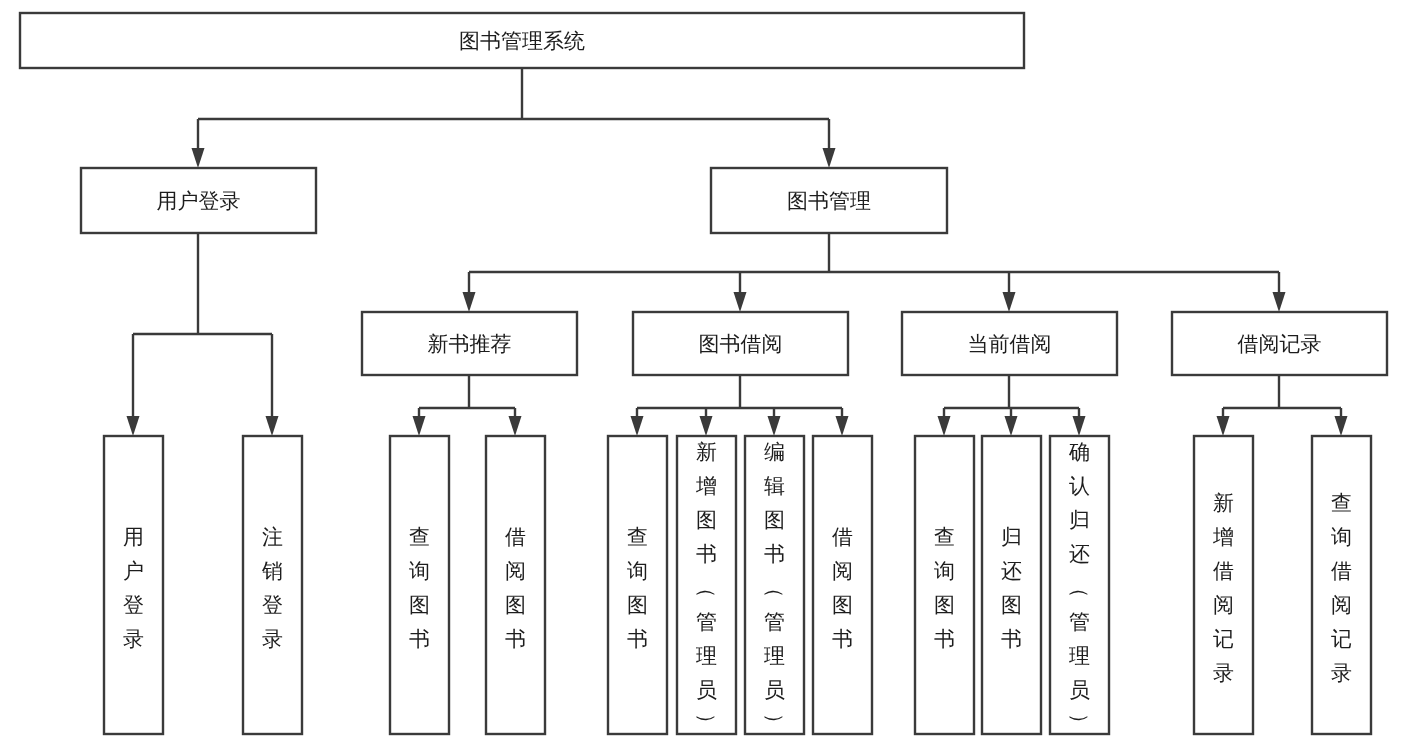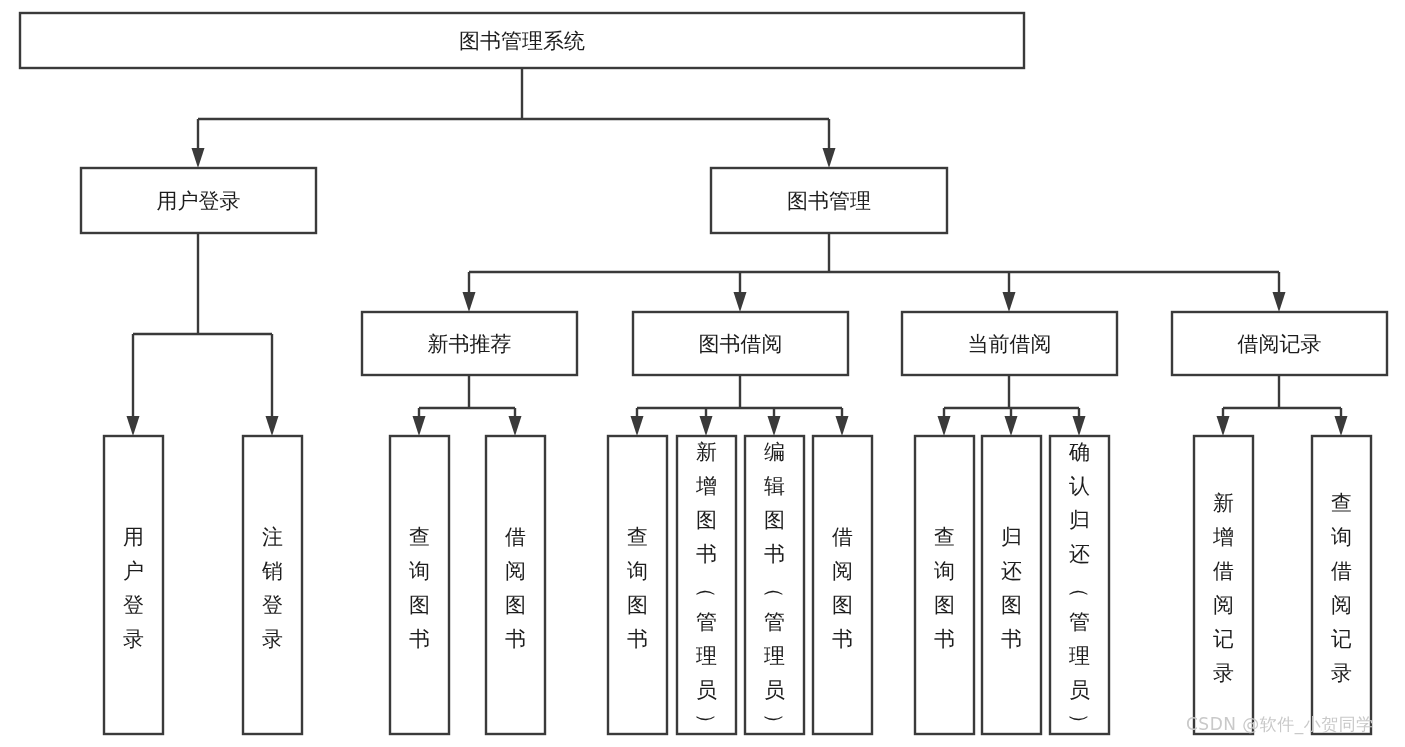--- a/index.html
+++ b/index.html
@@ -282,7 +282,6 @@
         </g>
       </g>
   </svg>
-  <div class="watermark-text">CSDN @软件_小贺同学</div>
 </div>
 
 </body></html>

